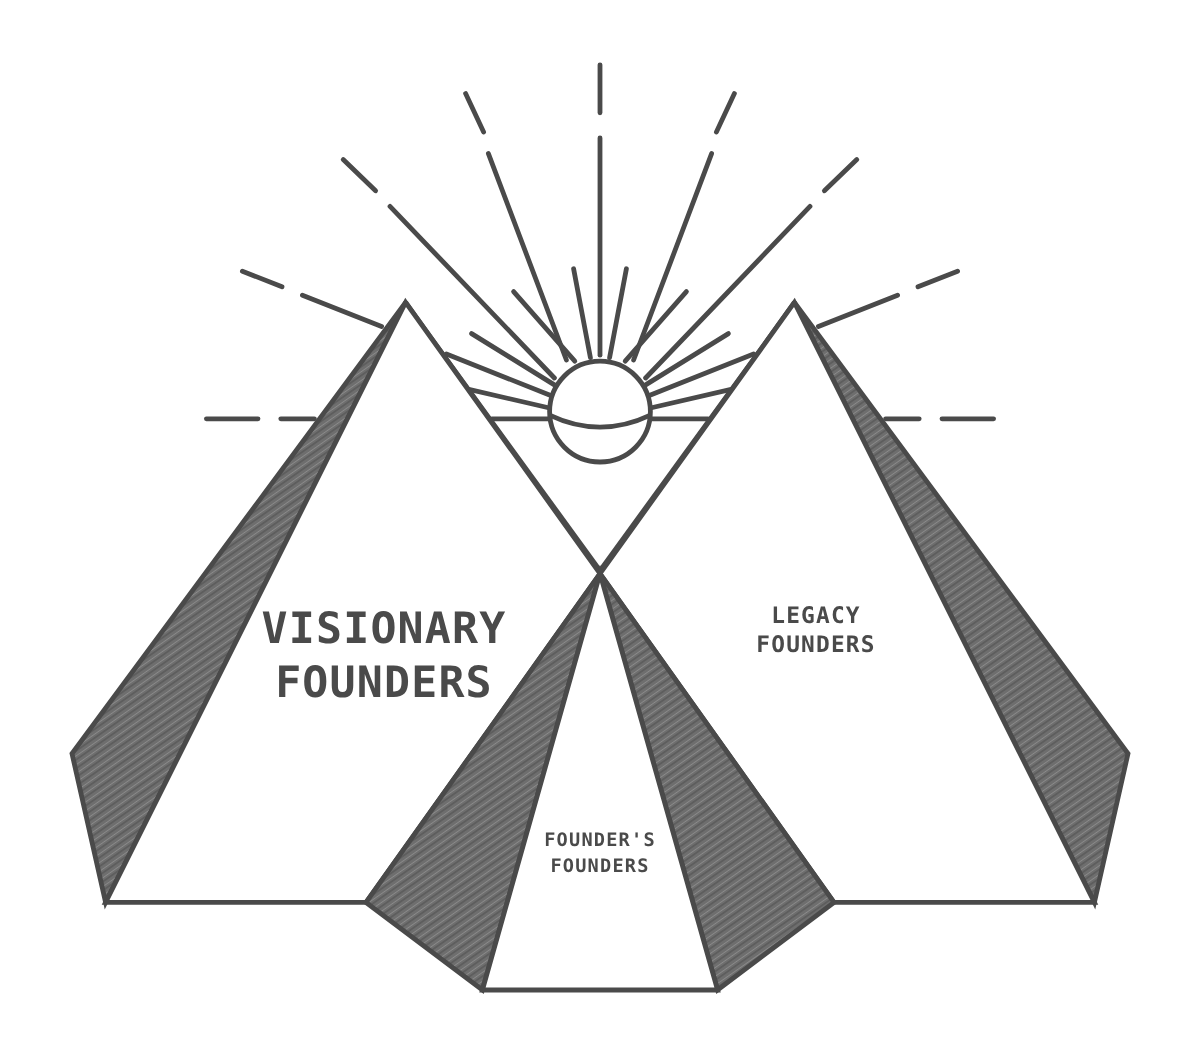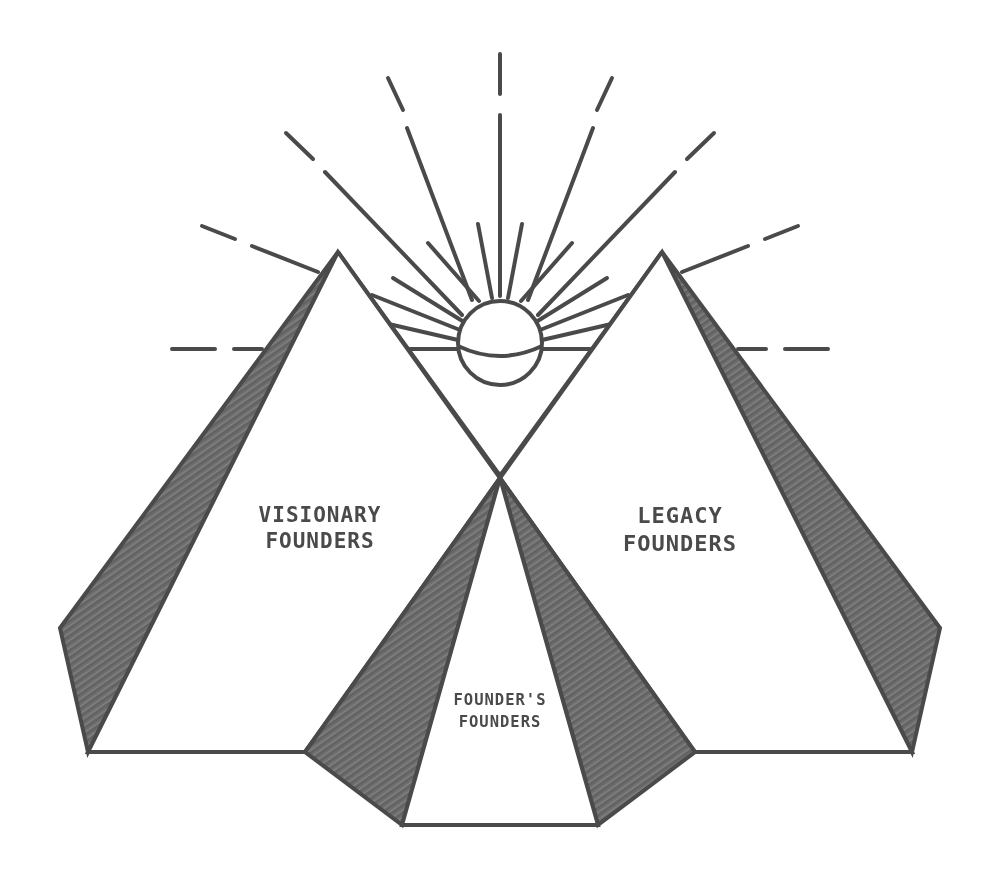--- a/index.html
+++ b/index.html
@@ -15,7 +15,7 @@
       letter-spacing: 1px;
     }
     .label span { display: block; }
-    .lbl-visionary { left: 200px; top: 502px; width: 240px; font-size: 21px; }
+    .lbl-visionary { left: 200px; top: 502px; width: 240px; font-size: 36px; }
     .lbl-legacy { left: 560px; top: 502px; width: 240px; font-size: 22px; }
     .lbl-mindset { left: 420px; top: 690px; width: 160px; font-size: 15.5px; line-height: 1.4; text-align: center; }
   </style>

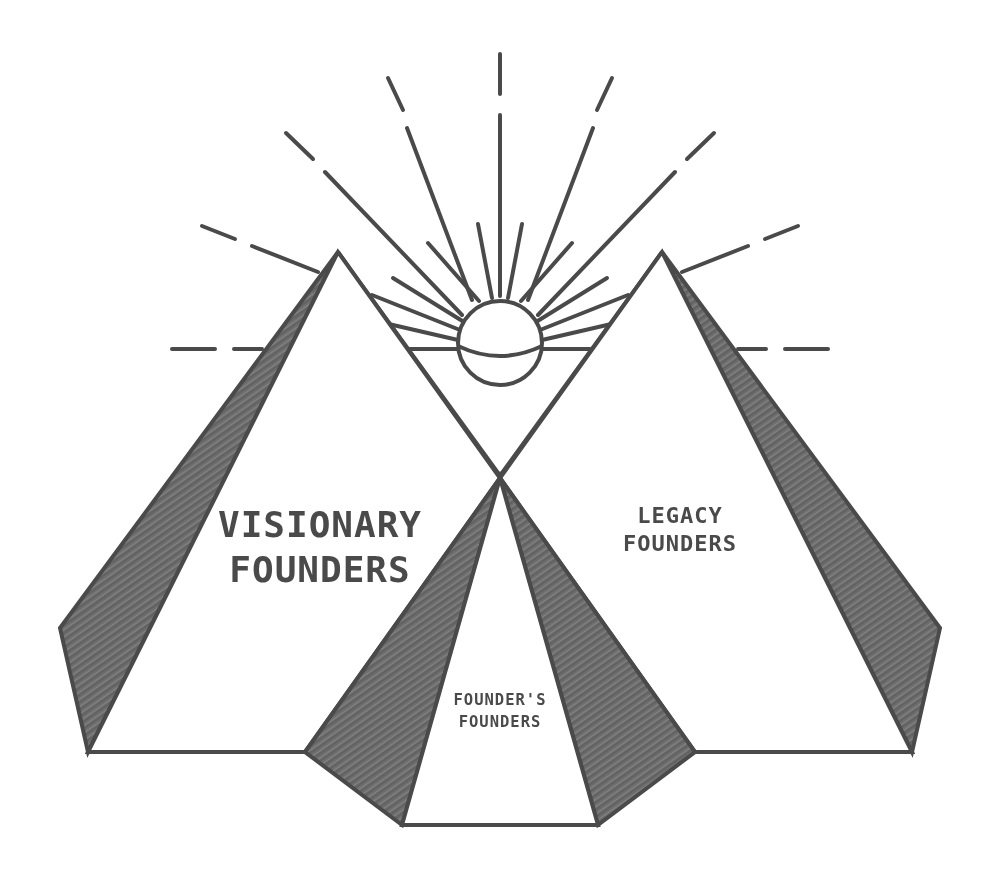--- a/index.html
+++ b/index.html
@@ -16,7 +16,7 @@
     }
     .label span { display: block; }
     .lbl-visionary { left: 200px; top: 502px; width: 240px; font-size: 36px; }
-    .lbl-legacy { left: 560px; top: 502px; width: 240px; font-size: 22px; }
+    .lbl-legacy { left: 560px; top: 502px; width: 240px; font-size: 19px; }
     .lbl-mindset { left: 420px; top: 690px; width: 160px; font-size: 15.5px; line-height: 1.4; text-align: center; }
   </style>
 </head>

